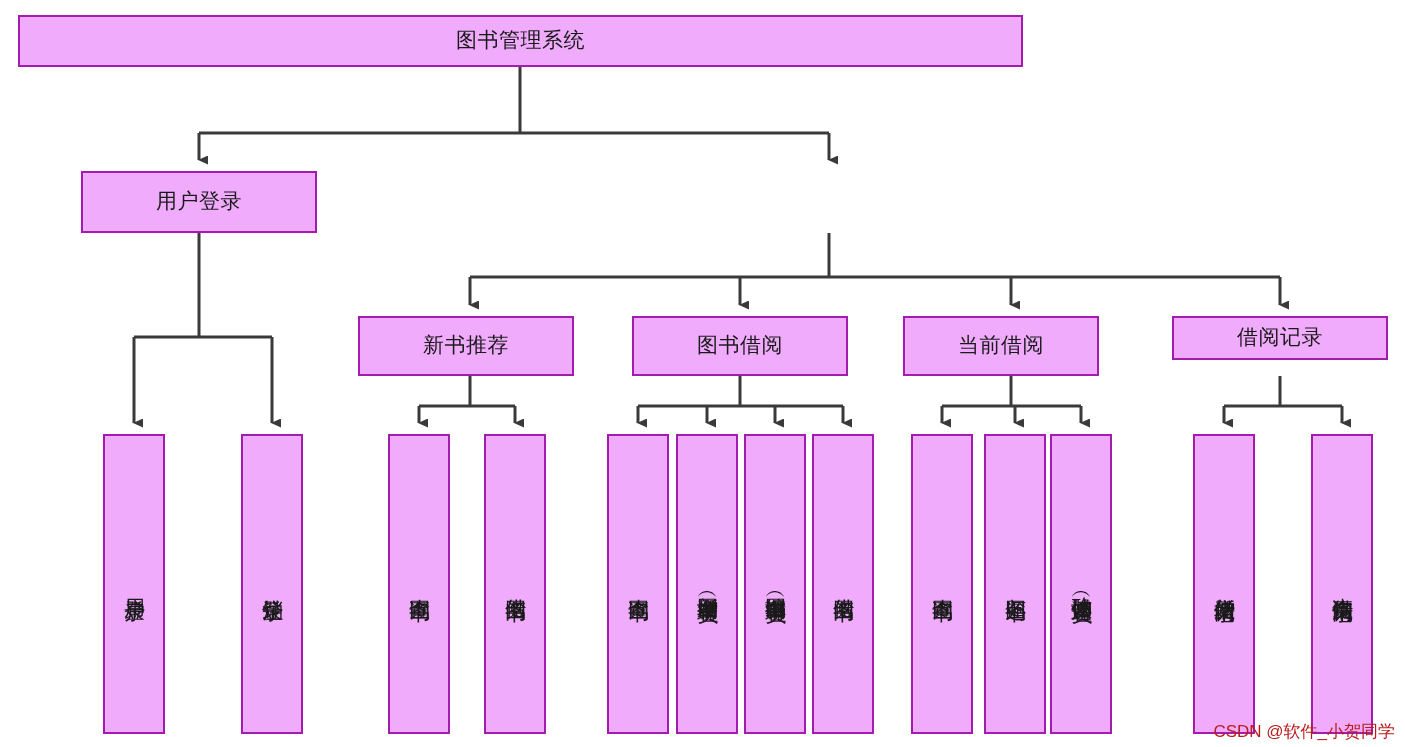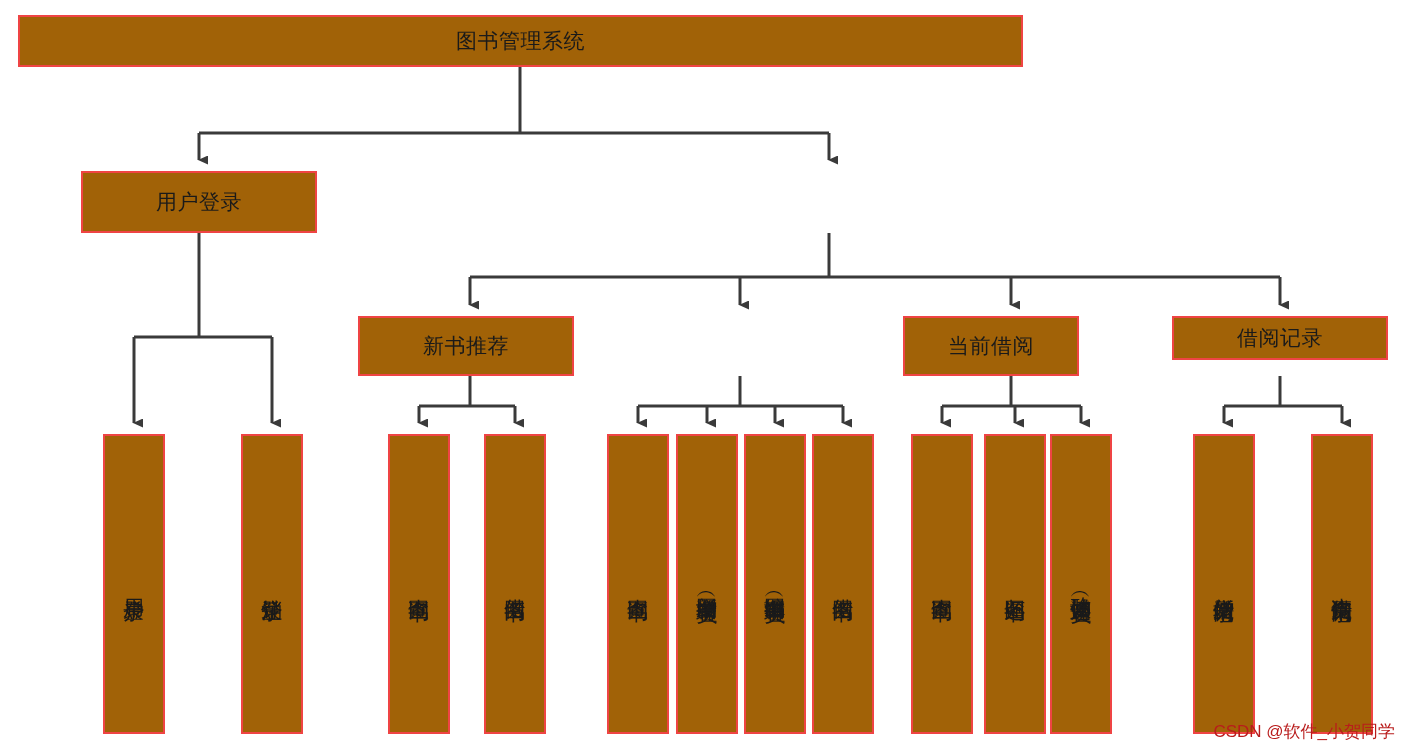--- a/index.html
+++ b/index.html
@@ -29,13 +29,14 @@
   .node {
     position: absolute;
     box-sizing: border-box;
-    border: 2px solid #ef4444;
-    background: #a16207;
+    border: 2px solid #a21caf;
+    background: #f0abfc;
     display: flex;
     align-items: center;
     justify-content: center;
     color: #1a1a1a;
     z-index: 2;
+    font-family: Liberation Serif, serif;
   }
   .node-h .label {
     font-size: 21px;

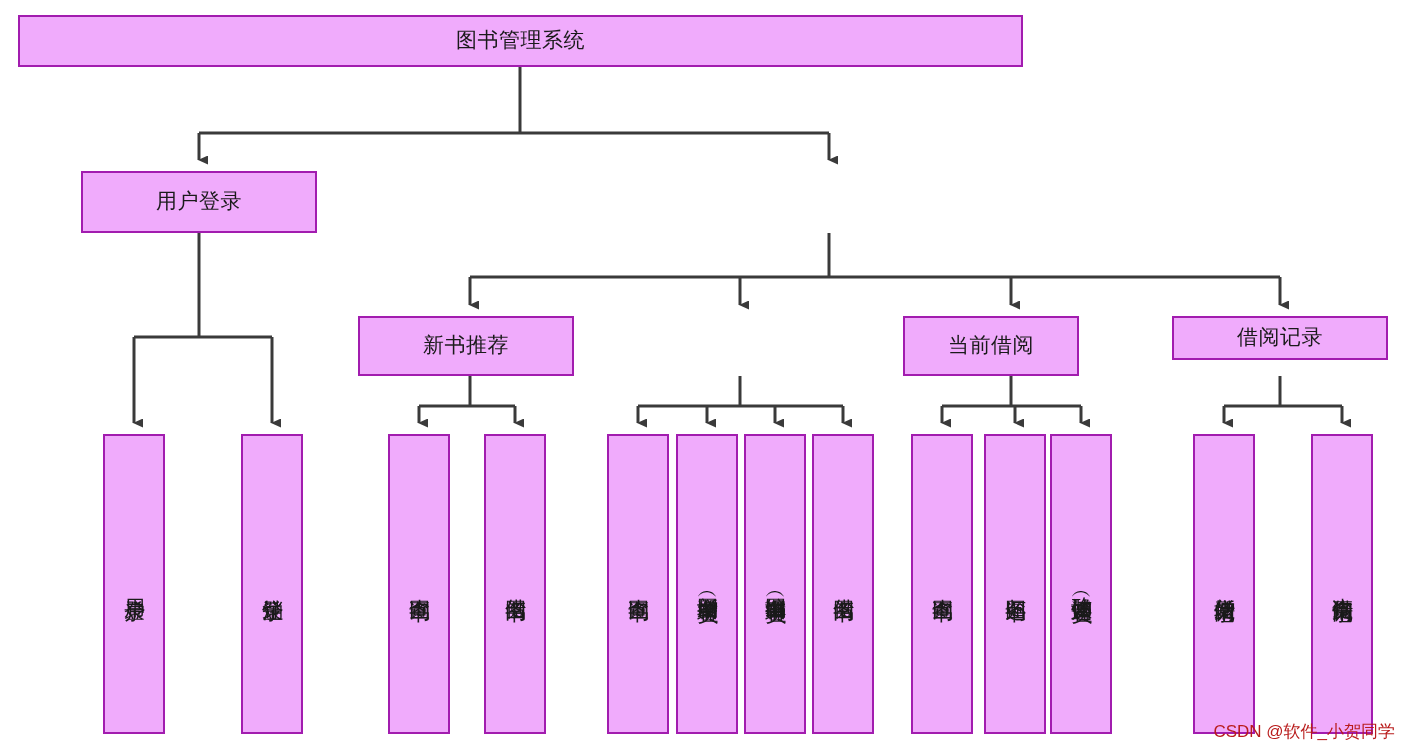--- a/index.html
+++ b/index.html
@@ -131,6 +131,9 @@
   <div class="node node-h" style="left: 358px; top: 316px; width: 216px; height: 60px;">
     <span class="label">新书推荐</span>
   </div>
+  <div class="node node-h" style="left: 632px; top: 316px; width: 216px; height: 60px;">
+    <span class="label">图书借阅</span>
+  </div>
   <div class="node node-h" style="left: 903px; top: 316px; width: 176px; height: 60px;">
     <span class="label">当前借阅</span>
   </div>

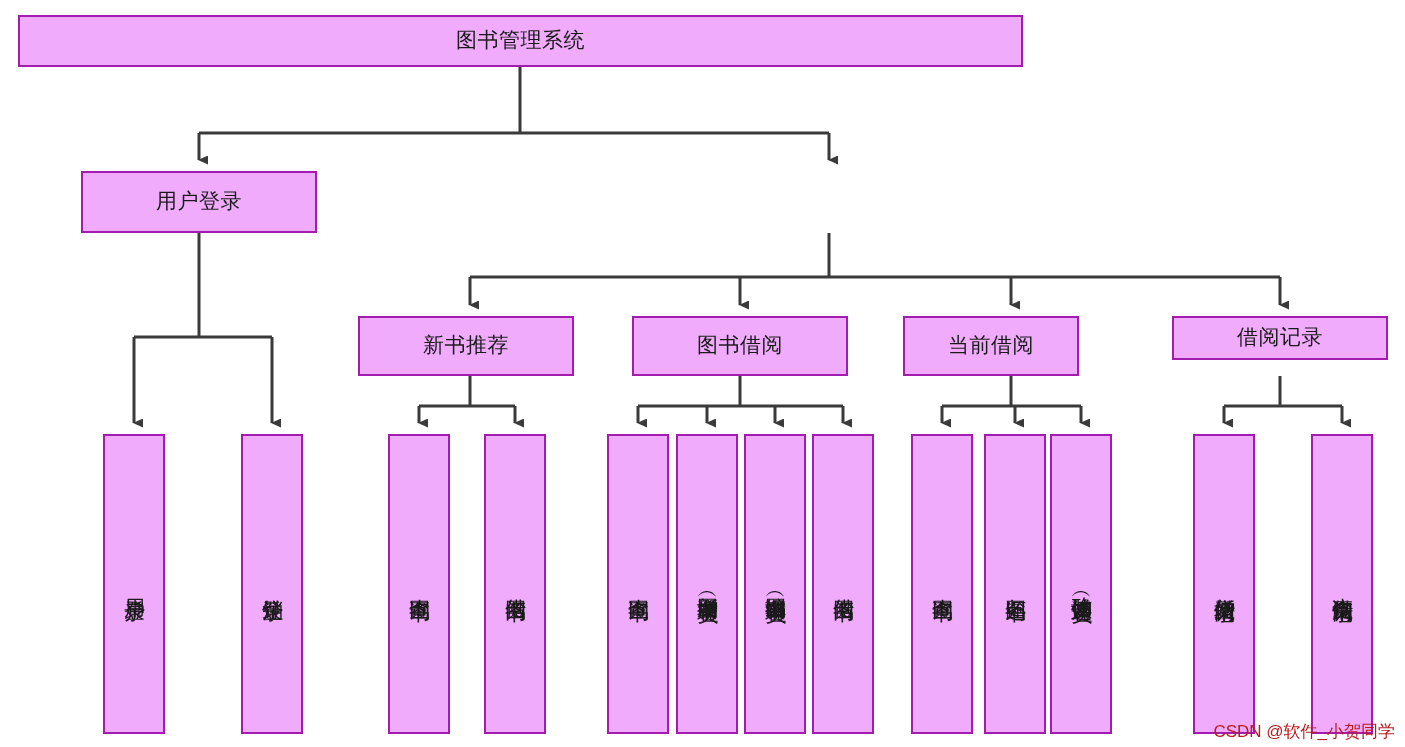--- a/index.html
+++ b/index.html
@@ -134,7 +134,7 @@
   <div class="node node-h" style="left: 632px; top: 316px; width: 216px; height: 60px;">
     <span class="label">图书借阅</span>
   </div>
-  <div class="node node-h" style="left: 903px; top: 316px; width: 176px; height: 60px;">
+  <div class="node node-h" style="left: 903px; top: 316px; width: 196px; height: 60px;">
     <span class="label">当前借阅</span>
   </div>
   <div class="node node-h" style="left: 1172px; top: 316px; width: 216px; height: 44px;">

